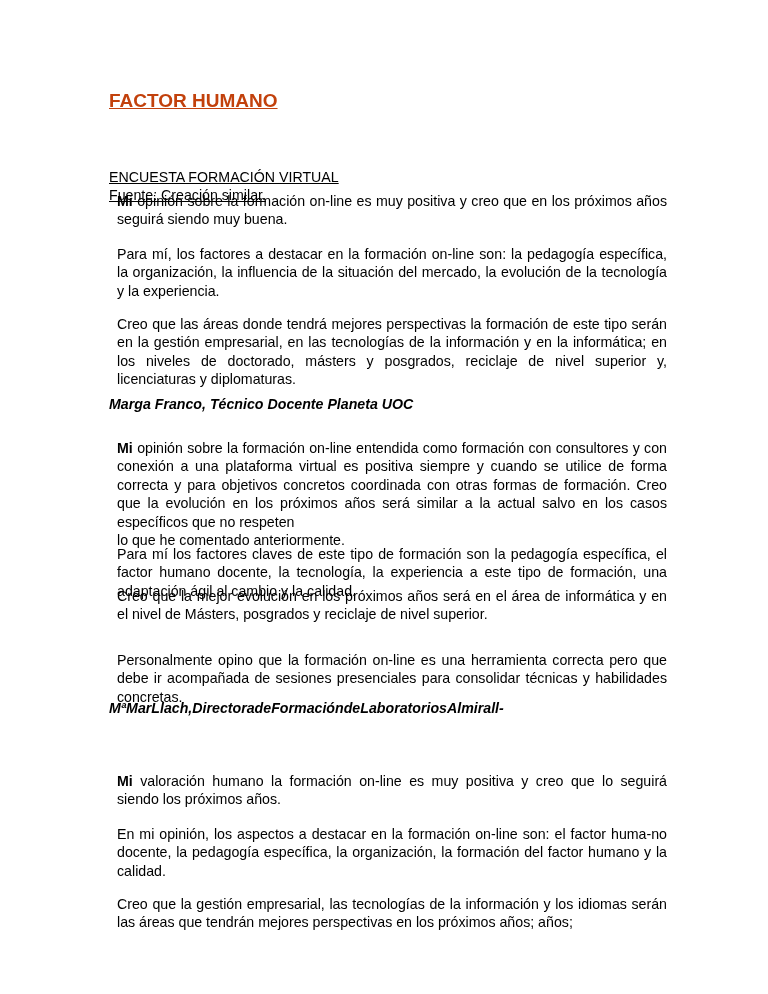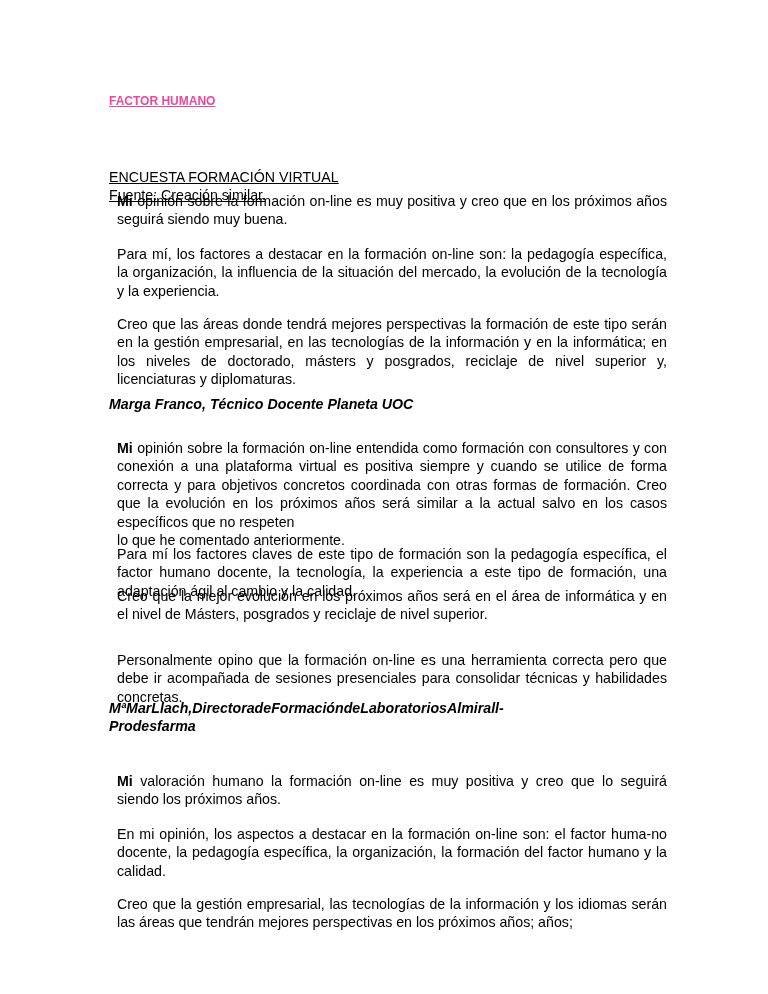--- a/index.html
+++ b/index.html
@@ -11,8 +11,8 @@
   }
   .title-link {
     position: absolute; top: 92px; left: 0;
-    color: #ec4899; font-weight: bold; text-decoration: underline;
-    font-size: 12px; cursor: pointer;
+    color: #c2410c; font-weight: bold; text-decoration: underline;
+    font-size: 19px; cursor: pointer;
   }
   .heading {
     position: absolute; left: 0; font-weight: normal; text-decoration: underline; margin-top: 36px;

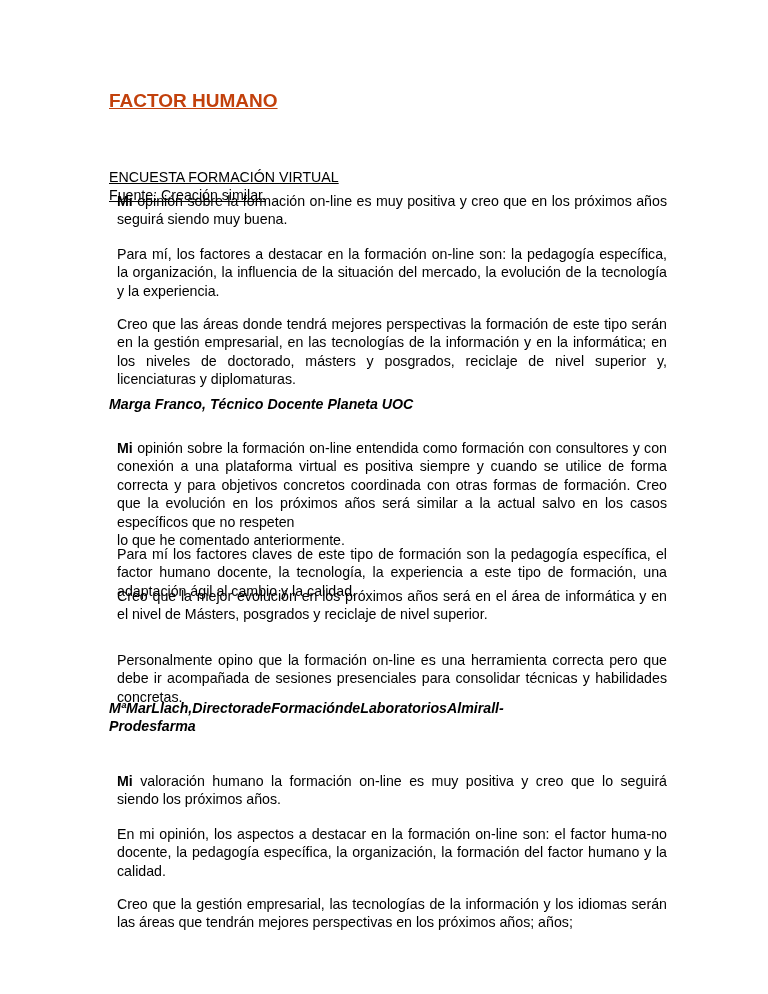--- a/index.html
+++ b/index.html
@@ -54,7 +54,6 @@
       <span>Laboratorios</span>
       <span>Almirall-</span>
     </div>
-    <div>Prodesfarma</div>
   </div>
 
   <p class="p" style="top:764px"><b>Mi</b><span> valoración humano la formación on-line es muy positiva y creo que lo seguirá siendo los próximos años.</span></p>

